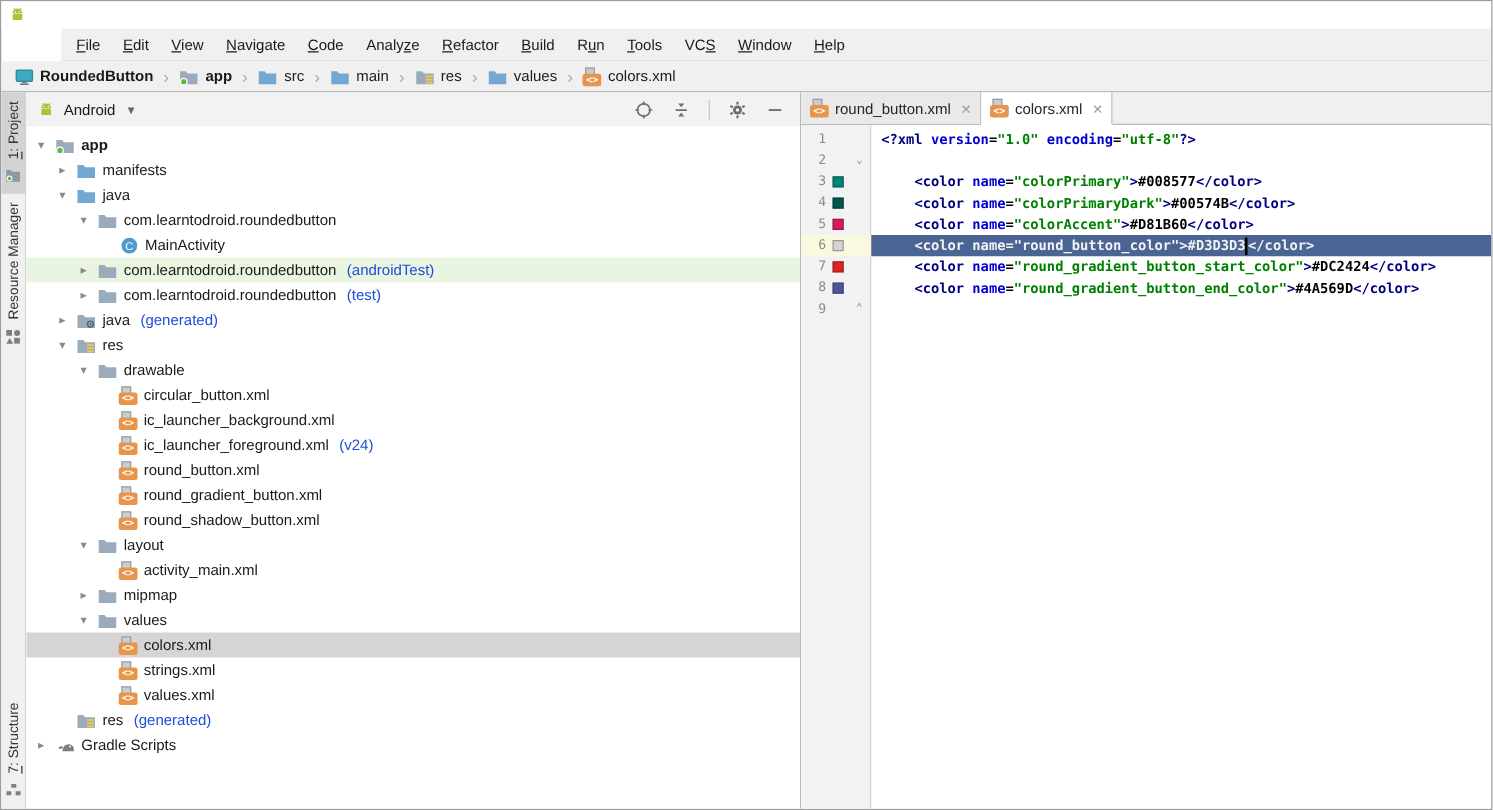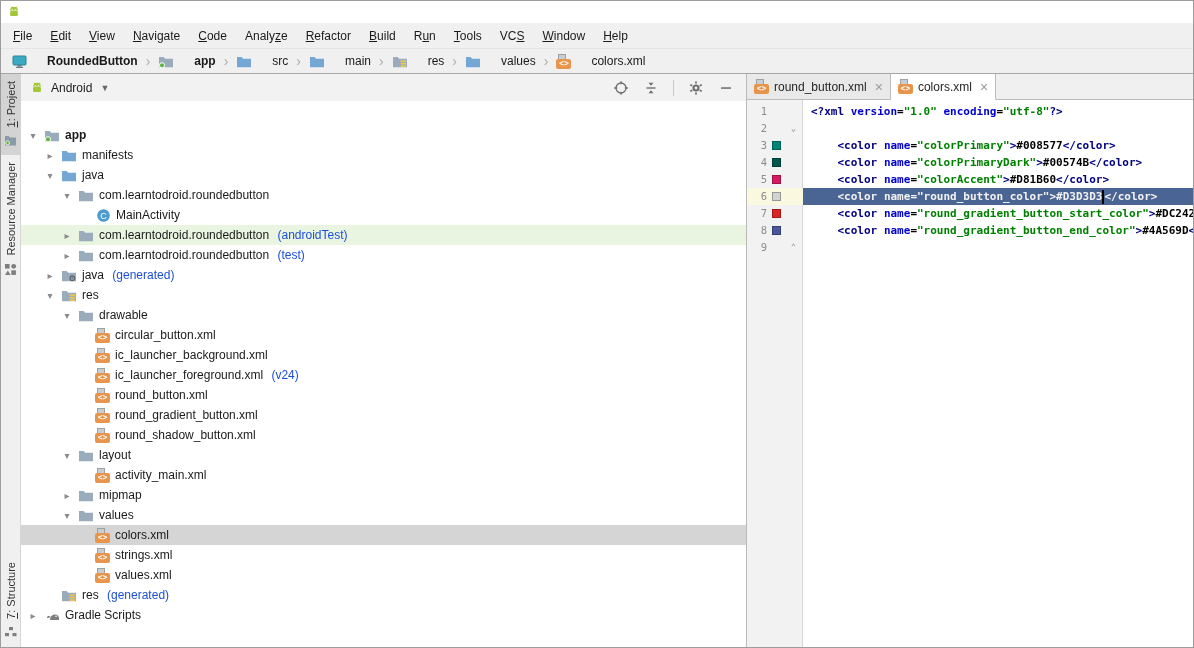--- a/index.html
+++ b/index.html
@@ -11,7 +11,7 @@
   .titlebar { height:22px; background:#ffffff; display:flex; align-items:center; padding-left:5px; gap:6px; }
   .title-text { font-size:12px; color:#000; white-space:nowrap; }
   .menubar { height:26px; background:#f0f0f0; display:flex; align-items:flex-start; padding-left:3px;
-             border-bottom:1px solid #e4e4e4; }
+             border-bottom:1px solid #e4e4e4;margin-left:48px; }
   .menu-item { padding:0 9px; height:100%; display:flex; align-items:center; cursor:default; }
   .breadcrumbs { height:25px; background:#f0f0f0; display:flex; align-items:center; padding-left:8px;
                  border-bottom:1px solid #a6a6a6; white-space:nowrap; }

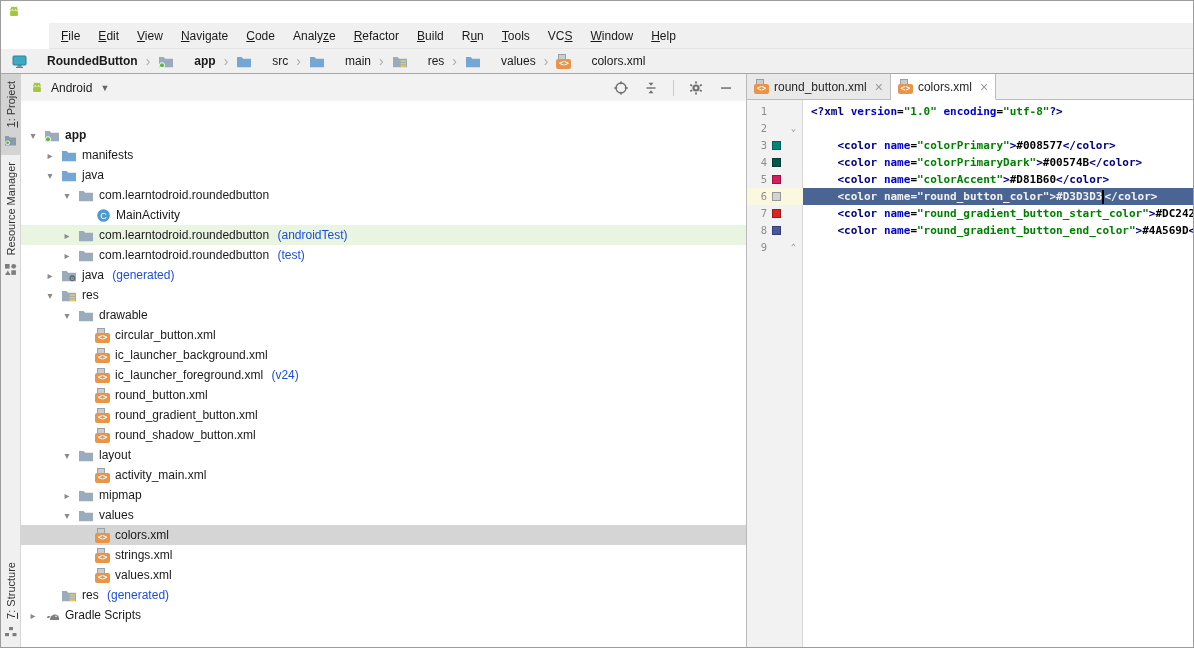--- a/index.html
+++ b/index.html
@@ -15,7 +15,7 @@
   .menu-item { padding:0 9px; height:100%; display:flex; align-items:center; cursor:default; }
   .breadcrumbs { height:25px; background:#f0f0f0; display:flex; align-items:center; padding-left:8px;
                  border-bottom:1px solid #a6a6a6; white-space:nowrap; }
-  .crumb { display:inline-flex; align-items:center; gap:20px; padding:0 2px;justify-content:space-between; }
+  .crumb { display:inline-flex; align-items:center; gap:5px; padding:0 2px;justify-content:space-between; }
   .crumb.b .crumb-label { font-weight:bold; }
   .crumb-sep { color:#ababab; margin:0 6px; font-size:14px; line-height:1; }
 

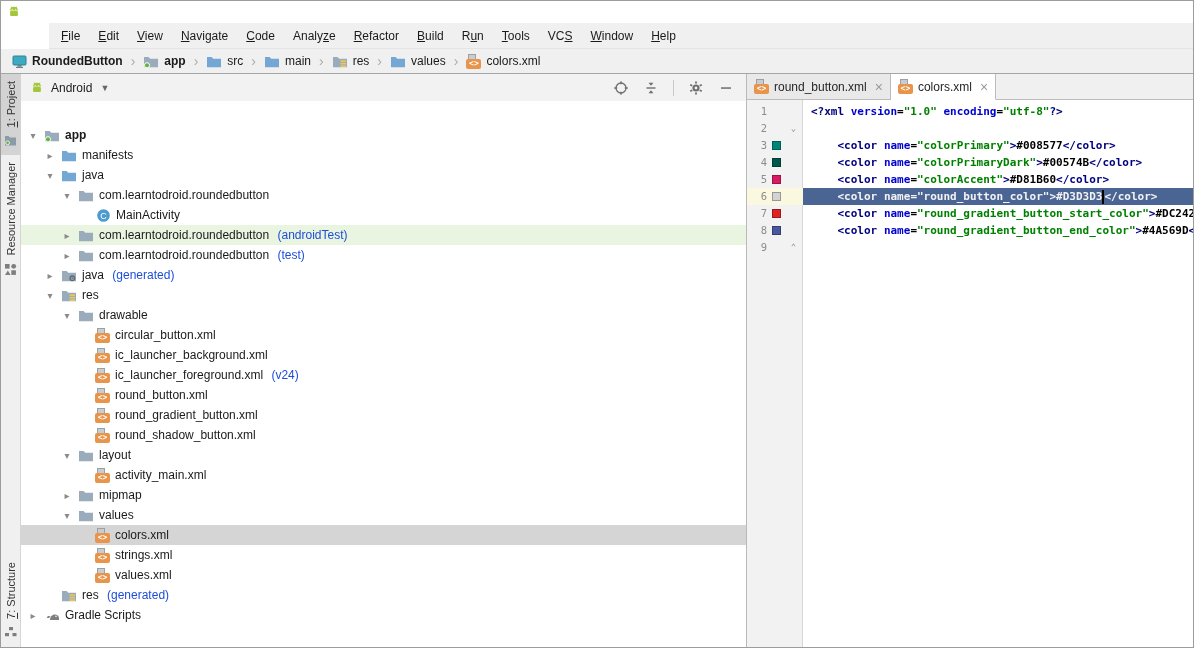--- a/index.html
+++ b/index.html
@@ -31,8 +31,8 @@
   .vtab-label { writing-mode:vertical-rl; transform:rotate(180deg); font-size:11px; color:#333; }
 
   
-  .project-panel { width:726px; background:#fff; border-right:1px solid #b9b9b9;
-                   display:flex; flex-direction:column;gap:19px; }
+  .project-panel { width:620px; background:#fff; border-right:1px solid #b9b9b9;
+                   display:flex; flex-direction:column; }
   .panel-header { height:27px; background:#f2f2f2; display:flex; align-items:center; padding:0 8px; gap:6px; flex:none; }
   .ph-caret { color:#666; font-size:9px; margin-left:2px; }
   .ph-spacer { flex:1; }

